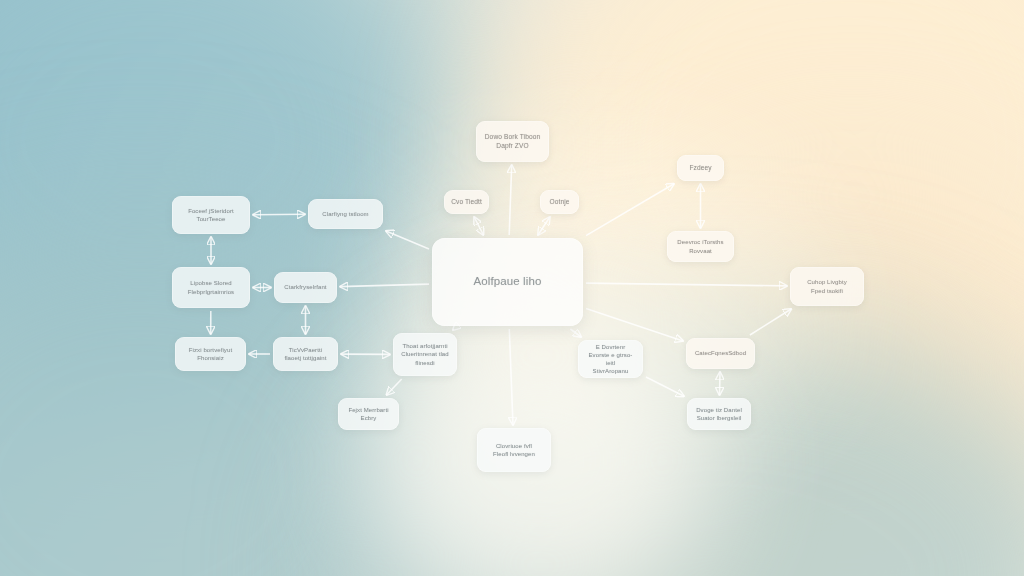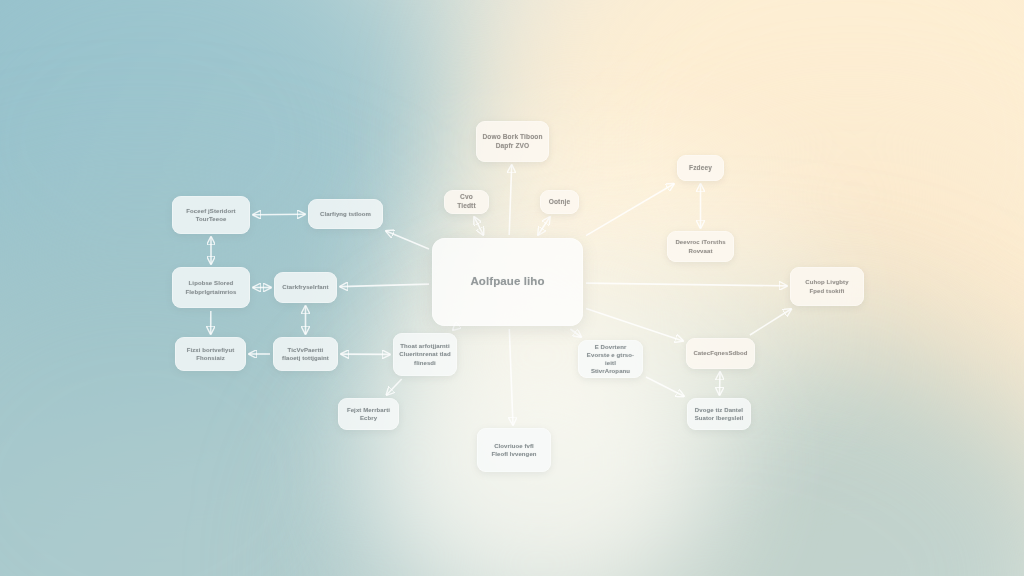--- a/index.html
+++ b/index.html
@@ -113,7 +113,6 @@
     letter-spacing: 0.1px;
     
     filter: blur(0.35px);
-    font-weight: bold;
   }
   .node .label {
     display: block;

